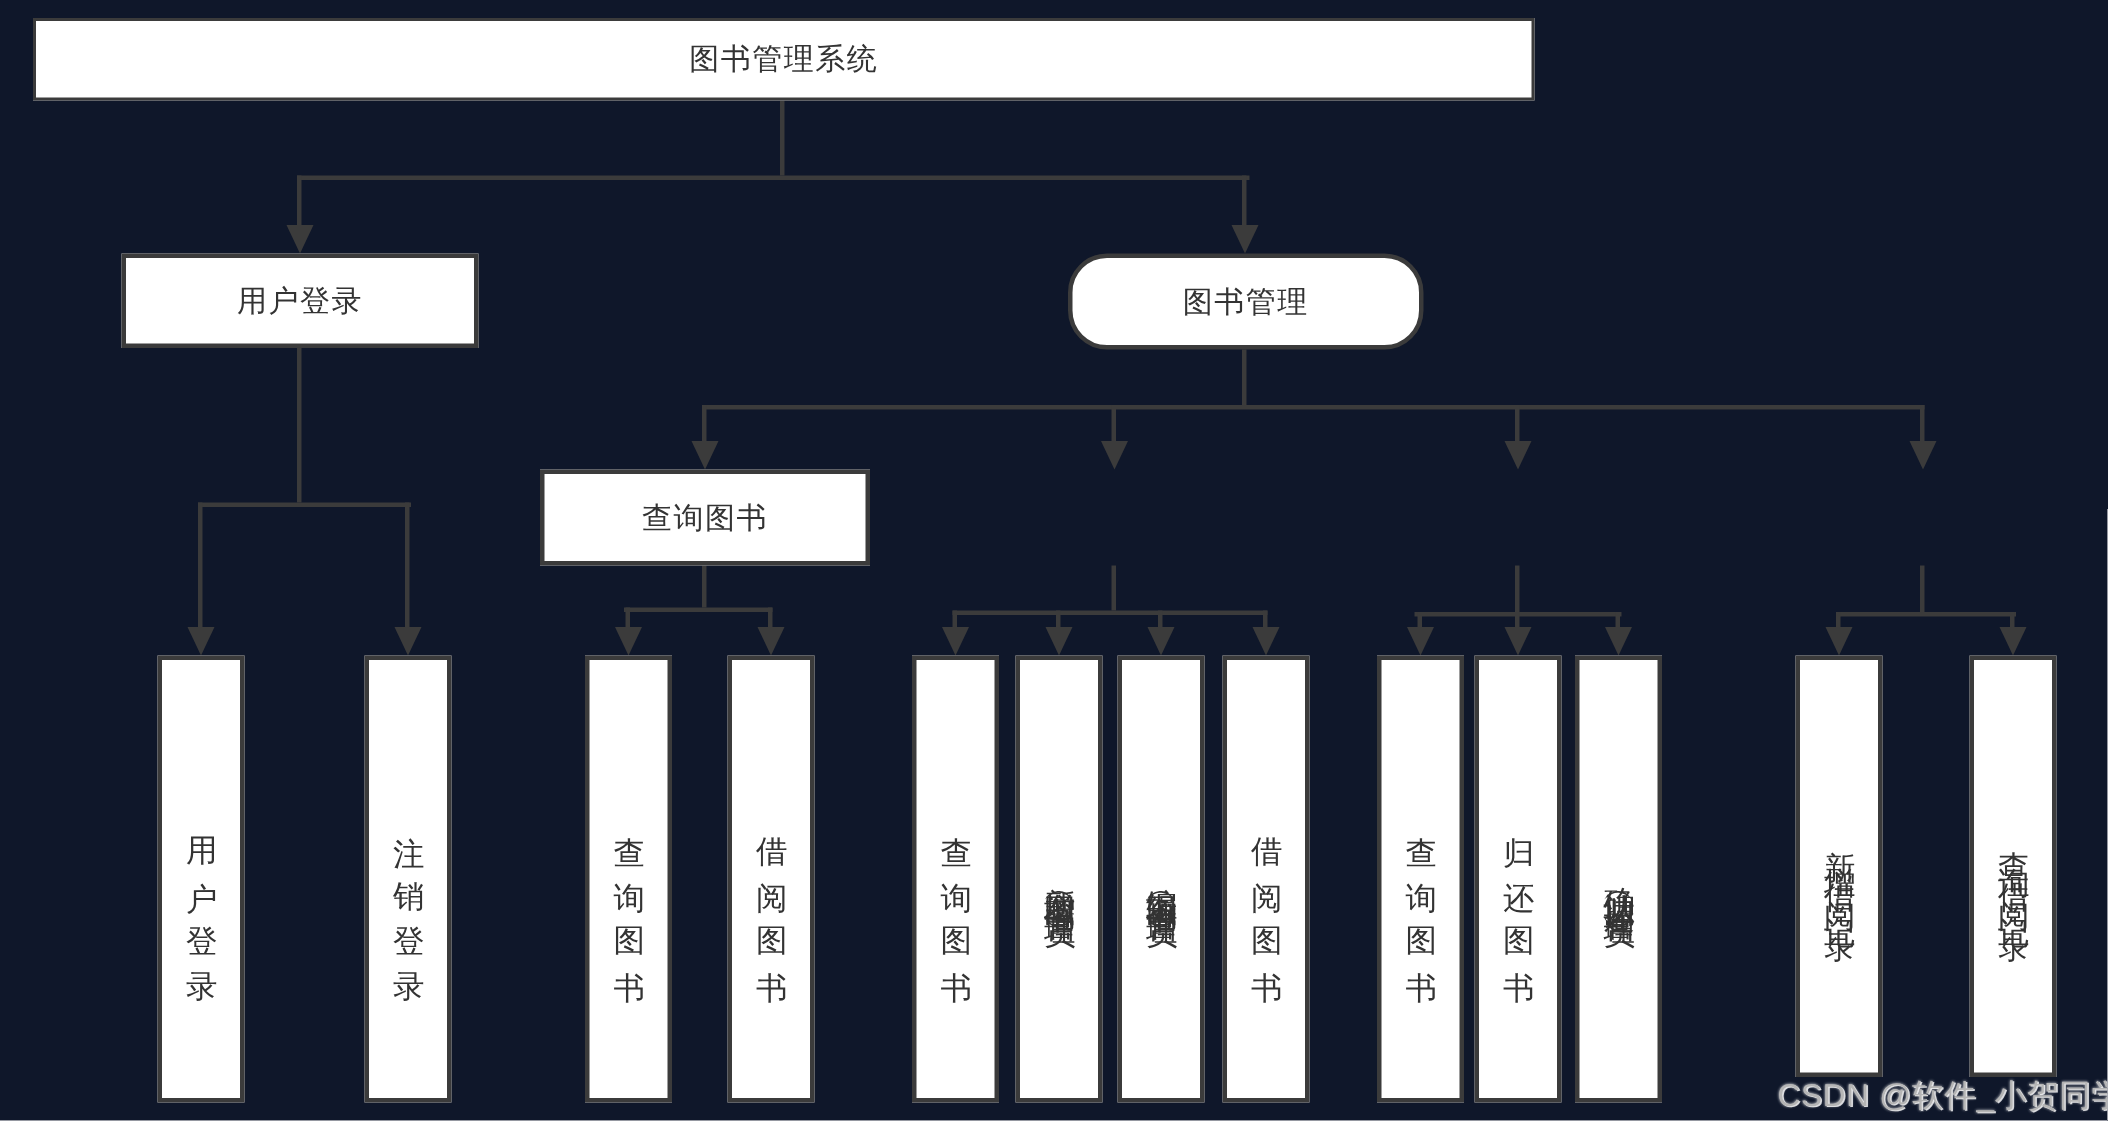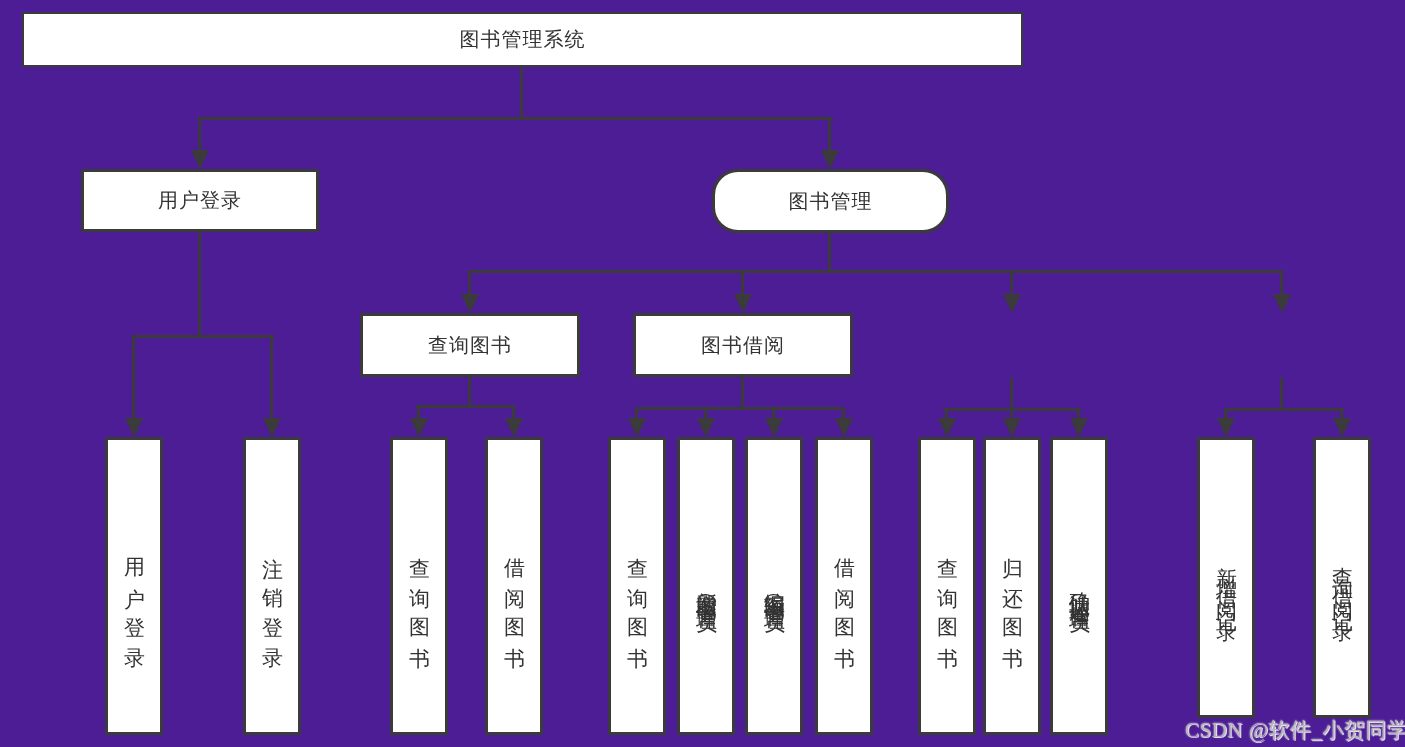--- a/index.html
+++ b/index.html
@@ -6,8 +6,8 @@
   #canvas{
     position:relative;
     width:1405px;height:747px;
-    background:#4c1d95;
-    font-family:Liberation Serif, serif;
+    background:#0f172a;
+    font-family:Liberation Sans, sans-serif;
     overflow:hidden;
   }
   

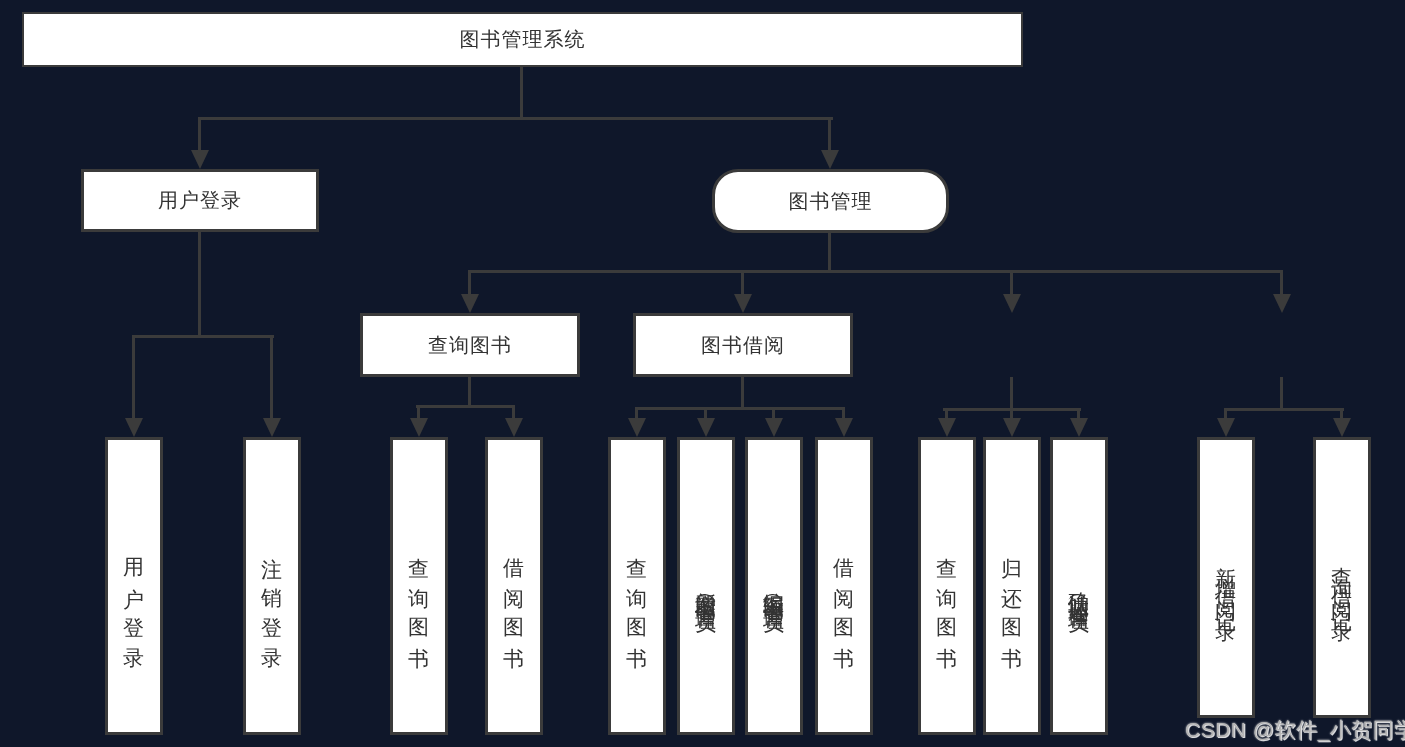--- a/index.html
+++ b/index.html
@@ -208,9 +208,6 @@
   <div class="node l3" id="new-book-box">
     <span>查询图书</span>
   </div>
-  <div class="node l3" id="book-borrow-box">
-    <span>图书借阅</span>
-  </div>
 
   <div class="node leaf" id="leaf-ul">
     <span class="ls-4">用户登录</span>

